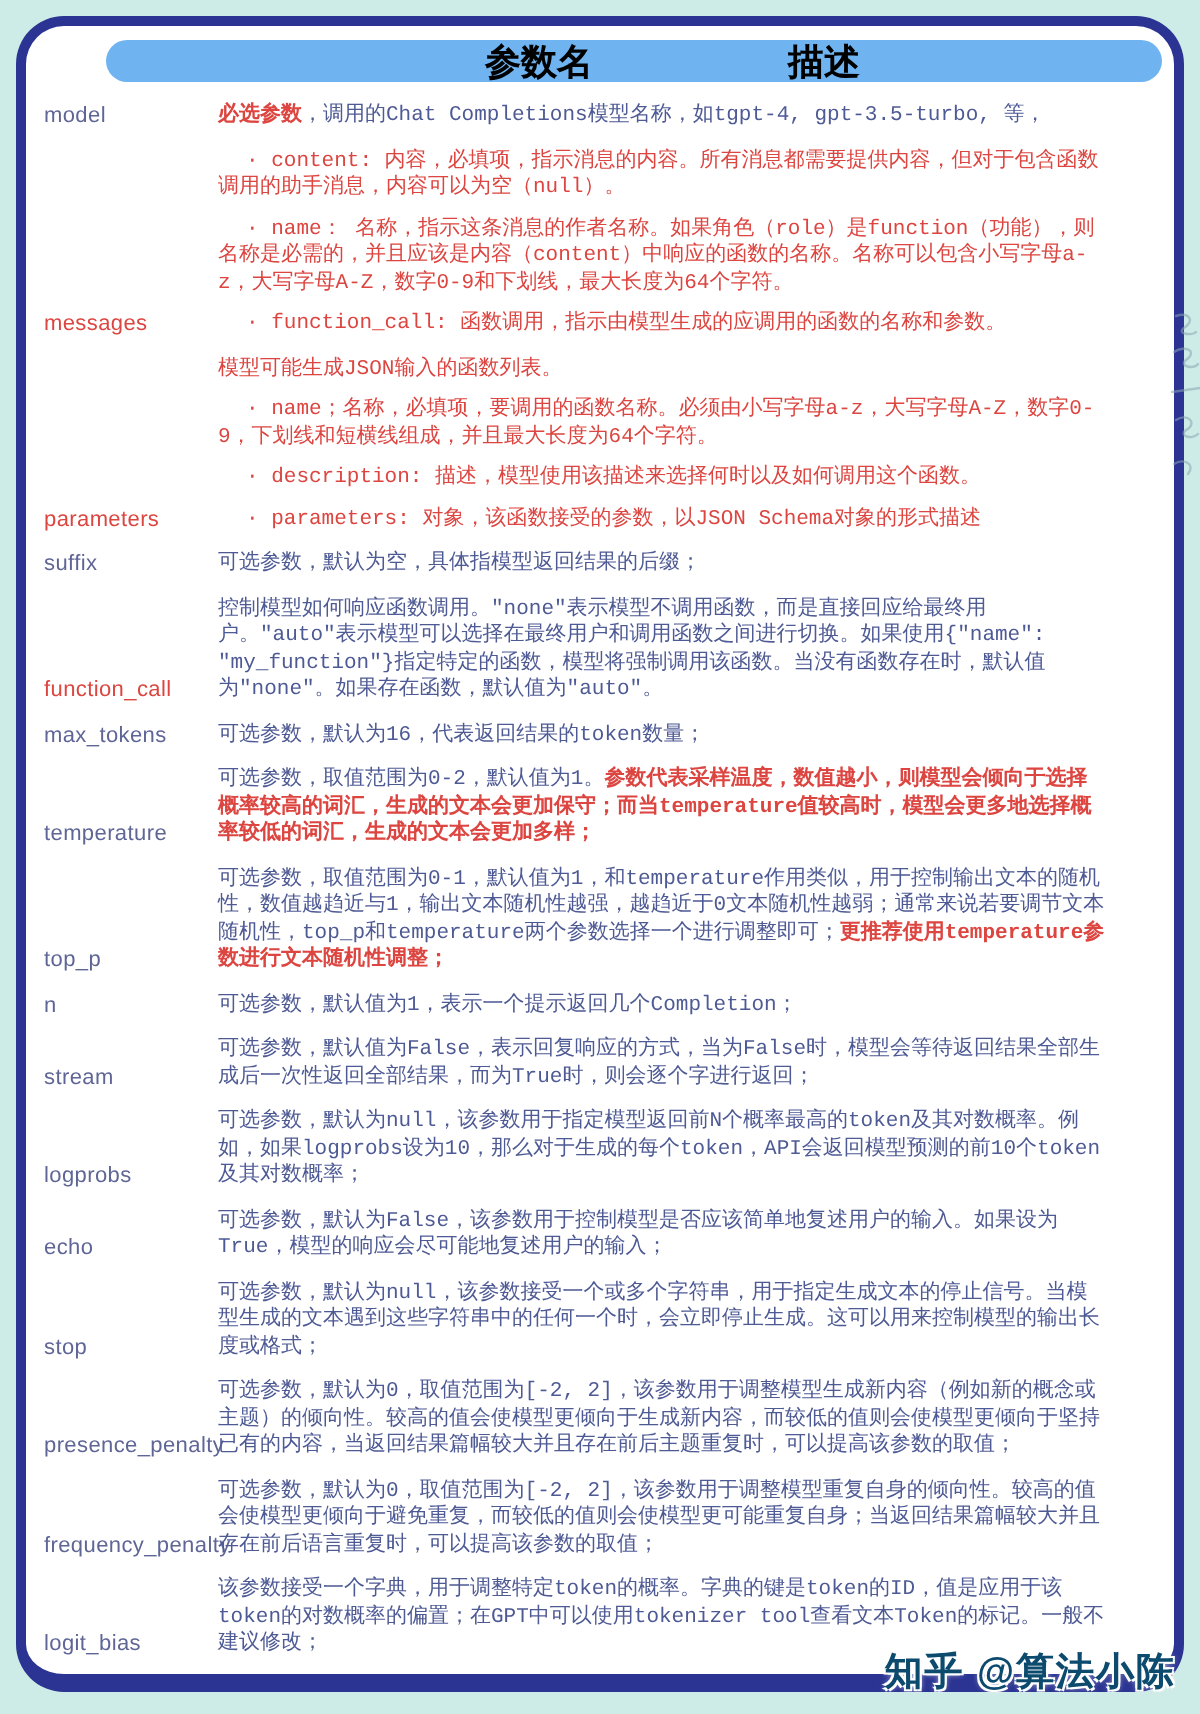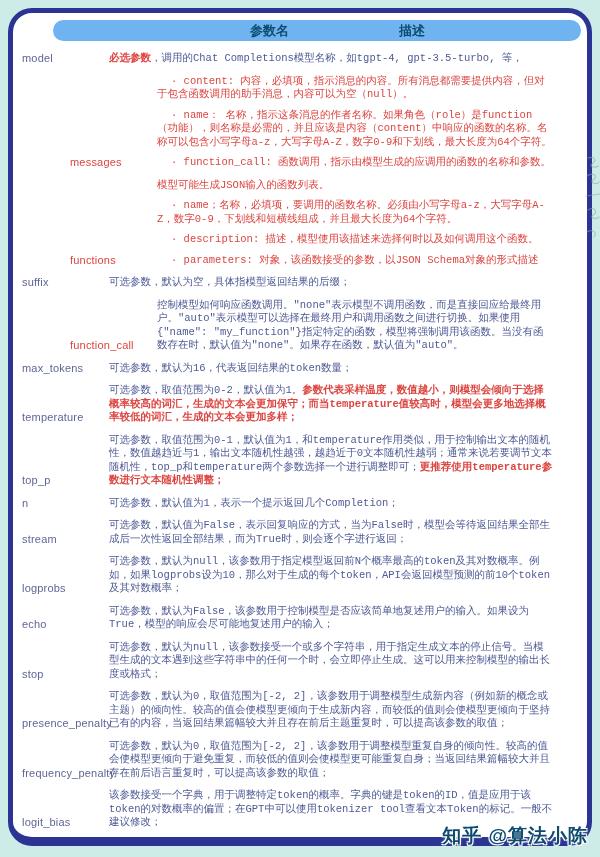--- a/index.html
+++ b/index.html
@@ -30,9 +30,9 @@
     position: absolute;
     top: 50%;
     transform: translate(-50%, -50%);
-    color: #0c4a6e;
+    color: #000000;
     font-weight: bold;
-    font-size: 13px;
+    font-size: 18px;
     white-space: nowrap;
   }
   .hlabel.h0 { left: 41%; }

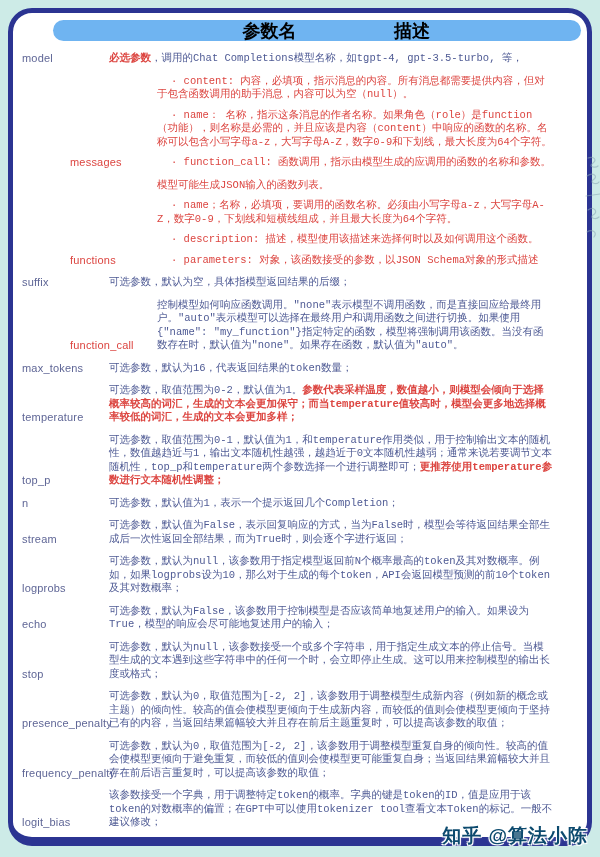--- a/index.html
+++ b/index.html
@@ -63,7 +63,7 @@
   .para:first-child { margin-top: 0; }
   .para.bullet { text-indent: 14px; }
   .name.c-navy { color: #5f6696; }
-  .name.c-red  { color: #dc4540; margin-left: 48px; }
+  .name.c-red  { color: #dc4540; }
   .seg.c-navy { color: #4e5a94; }
   .seg.c-red  { color: #dc4540; }
   .seg.b { font-weight: bold; }

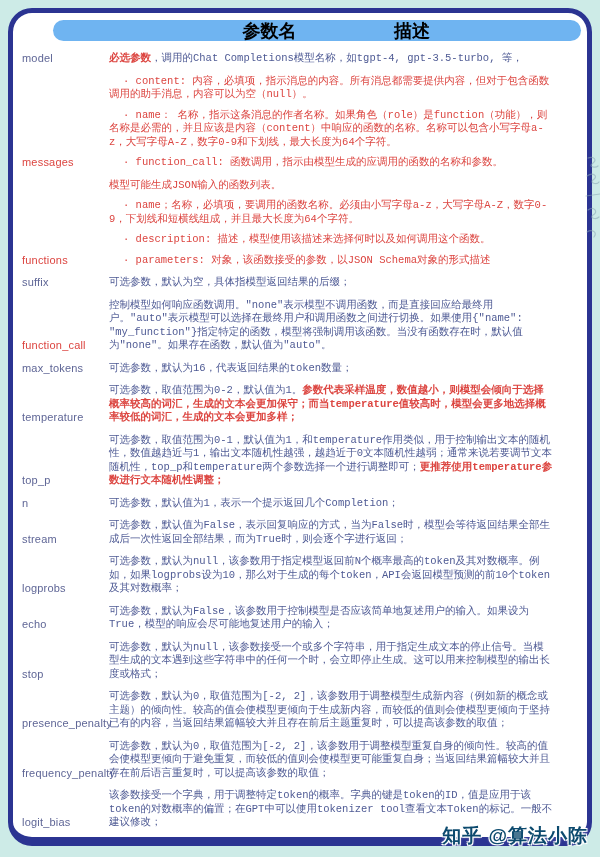--- a/index.html
+++ b/index.html
@@ -115,7 +115,7 @@
   </div>
 
   <div class="row">
-    <div class="cell name c-red">functions</div>
+    <div class="cell name c-red">parameters</div>
     <div class="cell desc">
           <div class="para"><span class="seg c-red">模型可能生成JSON输入的函数列表。</span></div>
           <div class="para bullet"><span class="seg c-red">· name；名称，必填项，要调用的函数名称。必须由小写字母a-z，大写字母A-Z，数字0-9，下划线和短横线组成，并且最大长度为64个字符。</span></div>

